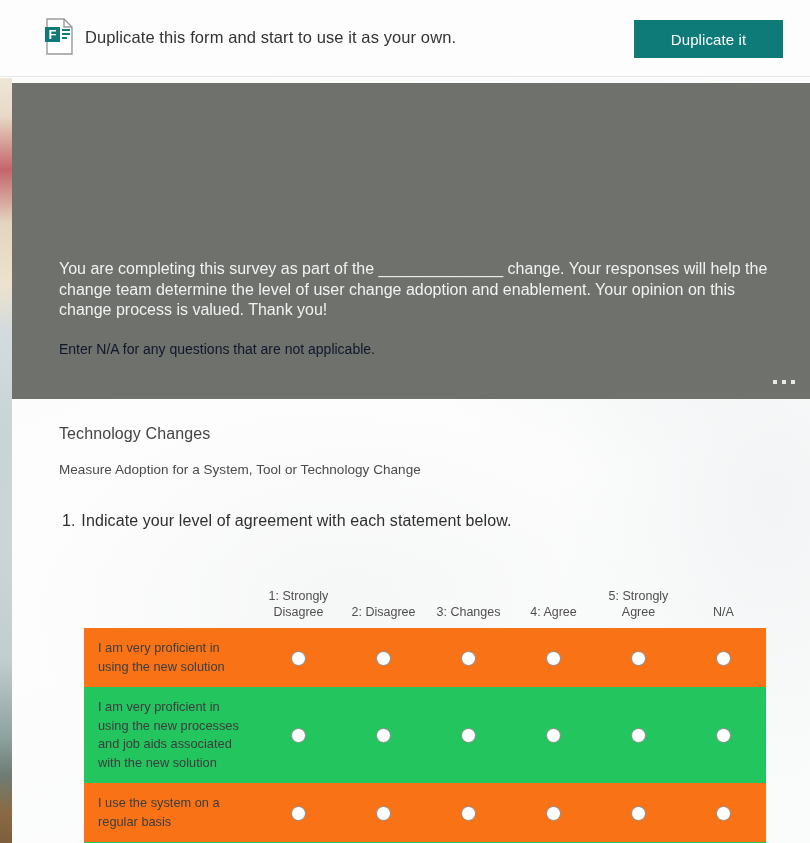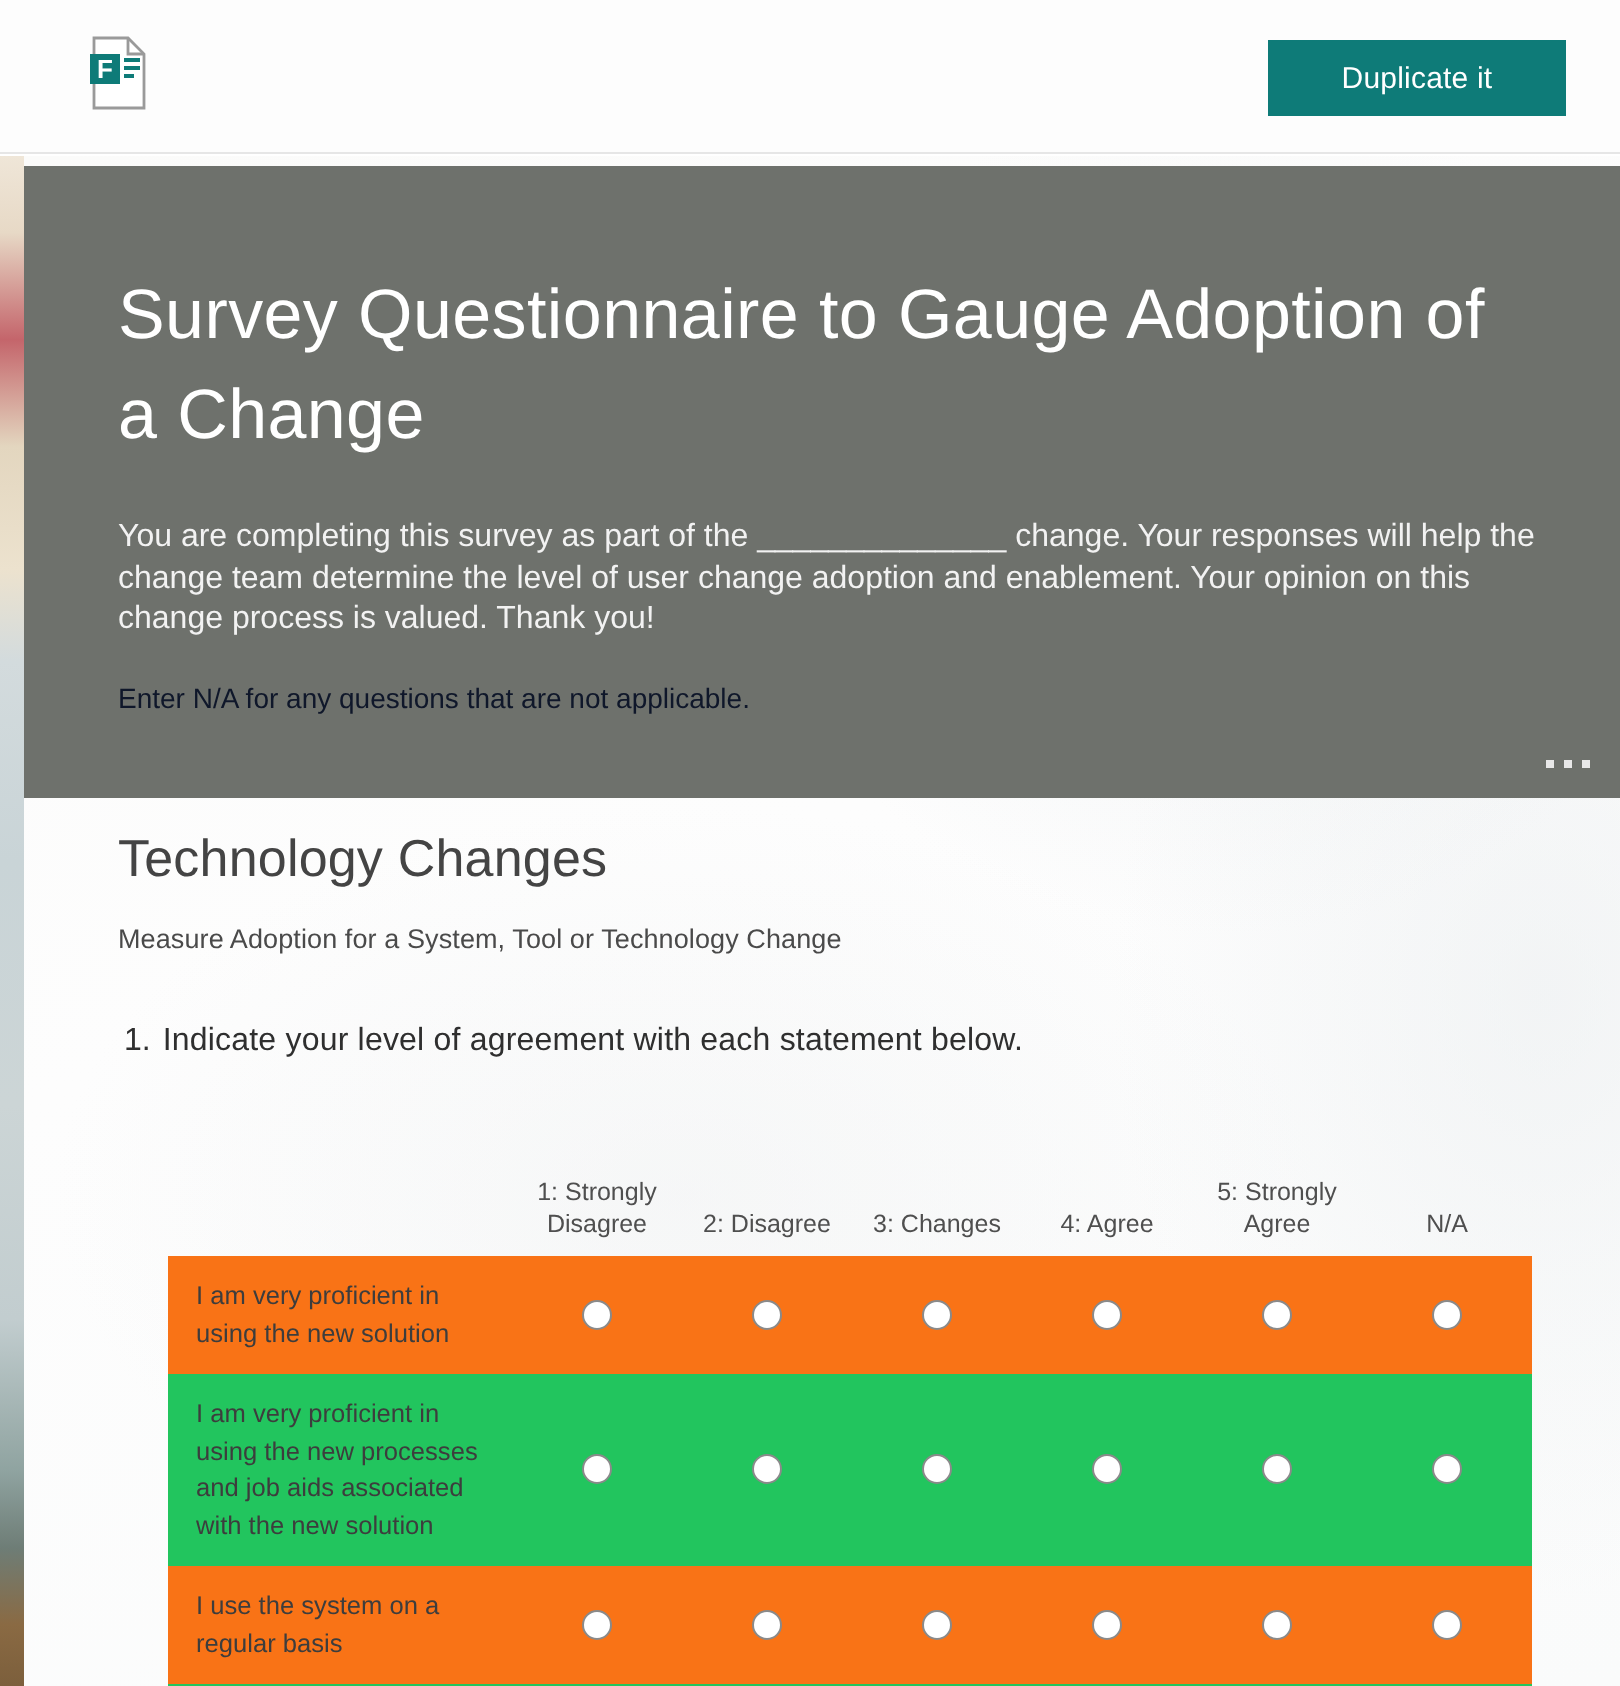--- a/index.html
+++ b/index.html
@@ -264,6 +264,7 @@
         <rect x="18" y="19" width="5" height="2" fill="#0e7b78"></rect>
       </svg>
     </span>
+    <span id="duplicate-message">Duplicate this form and start to use it as your own.</span>
   </div>
   <button id="duplicate-it-button">Duplicate it</button>
 </div>

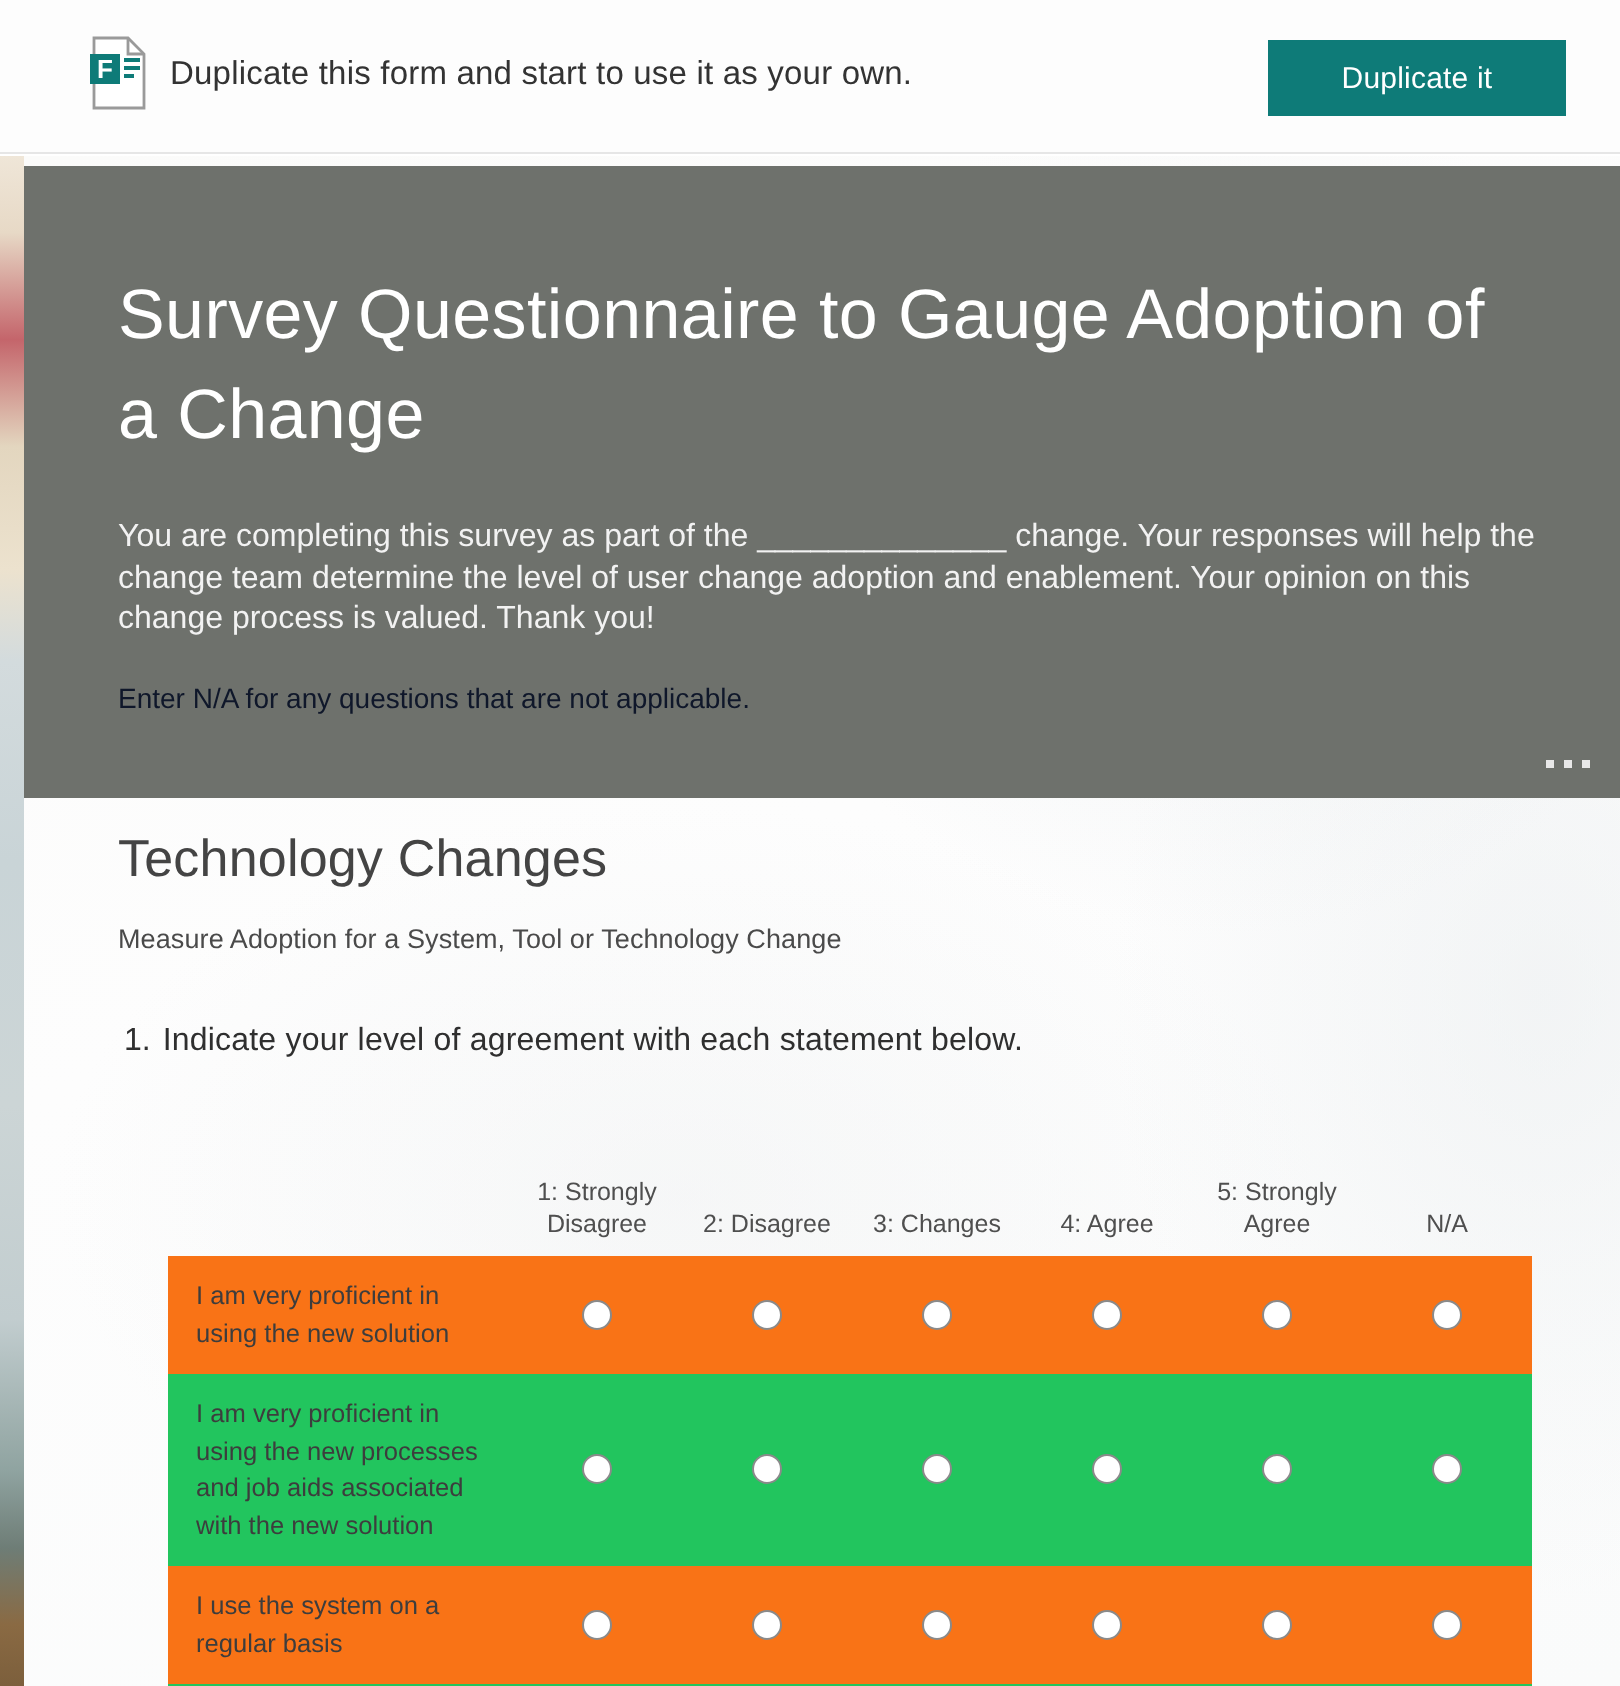--- a/index.html
+++ b/index.html
@@ -270,7 +270,6 @@
 </div>
 
 <div id="form-banner">
-  <div id="banner-title">Survey Questionnaire to Gauge Adoption of a Change</div>
   <div id="banner-description">You are completing this survey as part of the ______________ change. Your responses will help the change team determine the level of user change adoption and enablement. Your opinion on this change process is valued. Thank you!</div>
   <div id="banner-note">Enter N/A for any questions that are not applicable.</div>
   <div id="banner-more-menu">

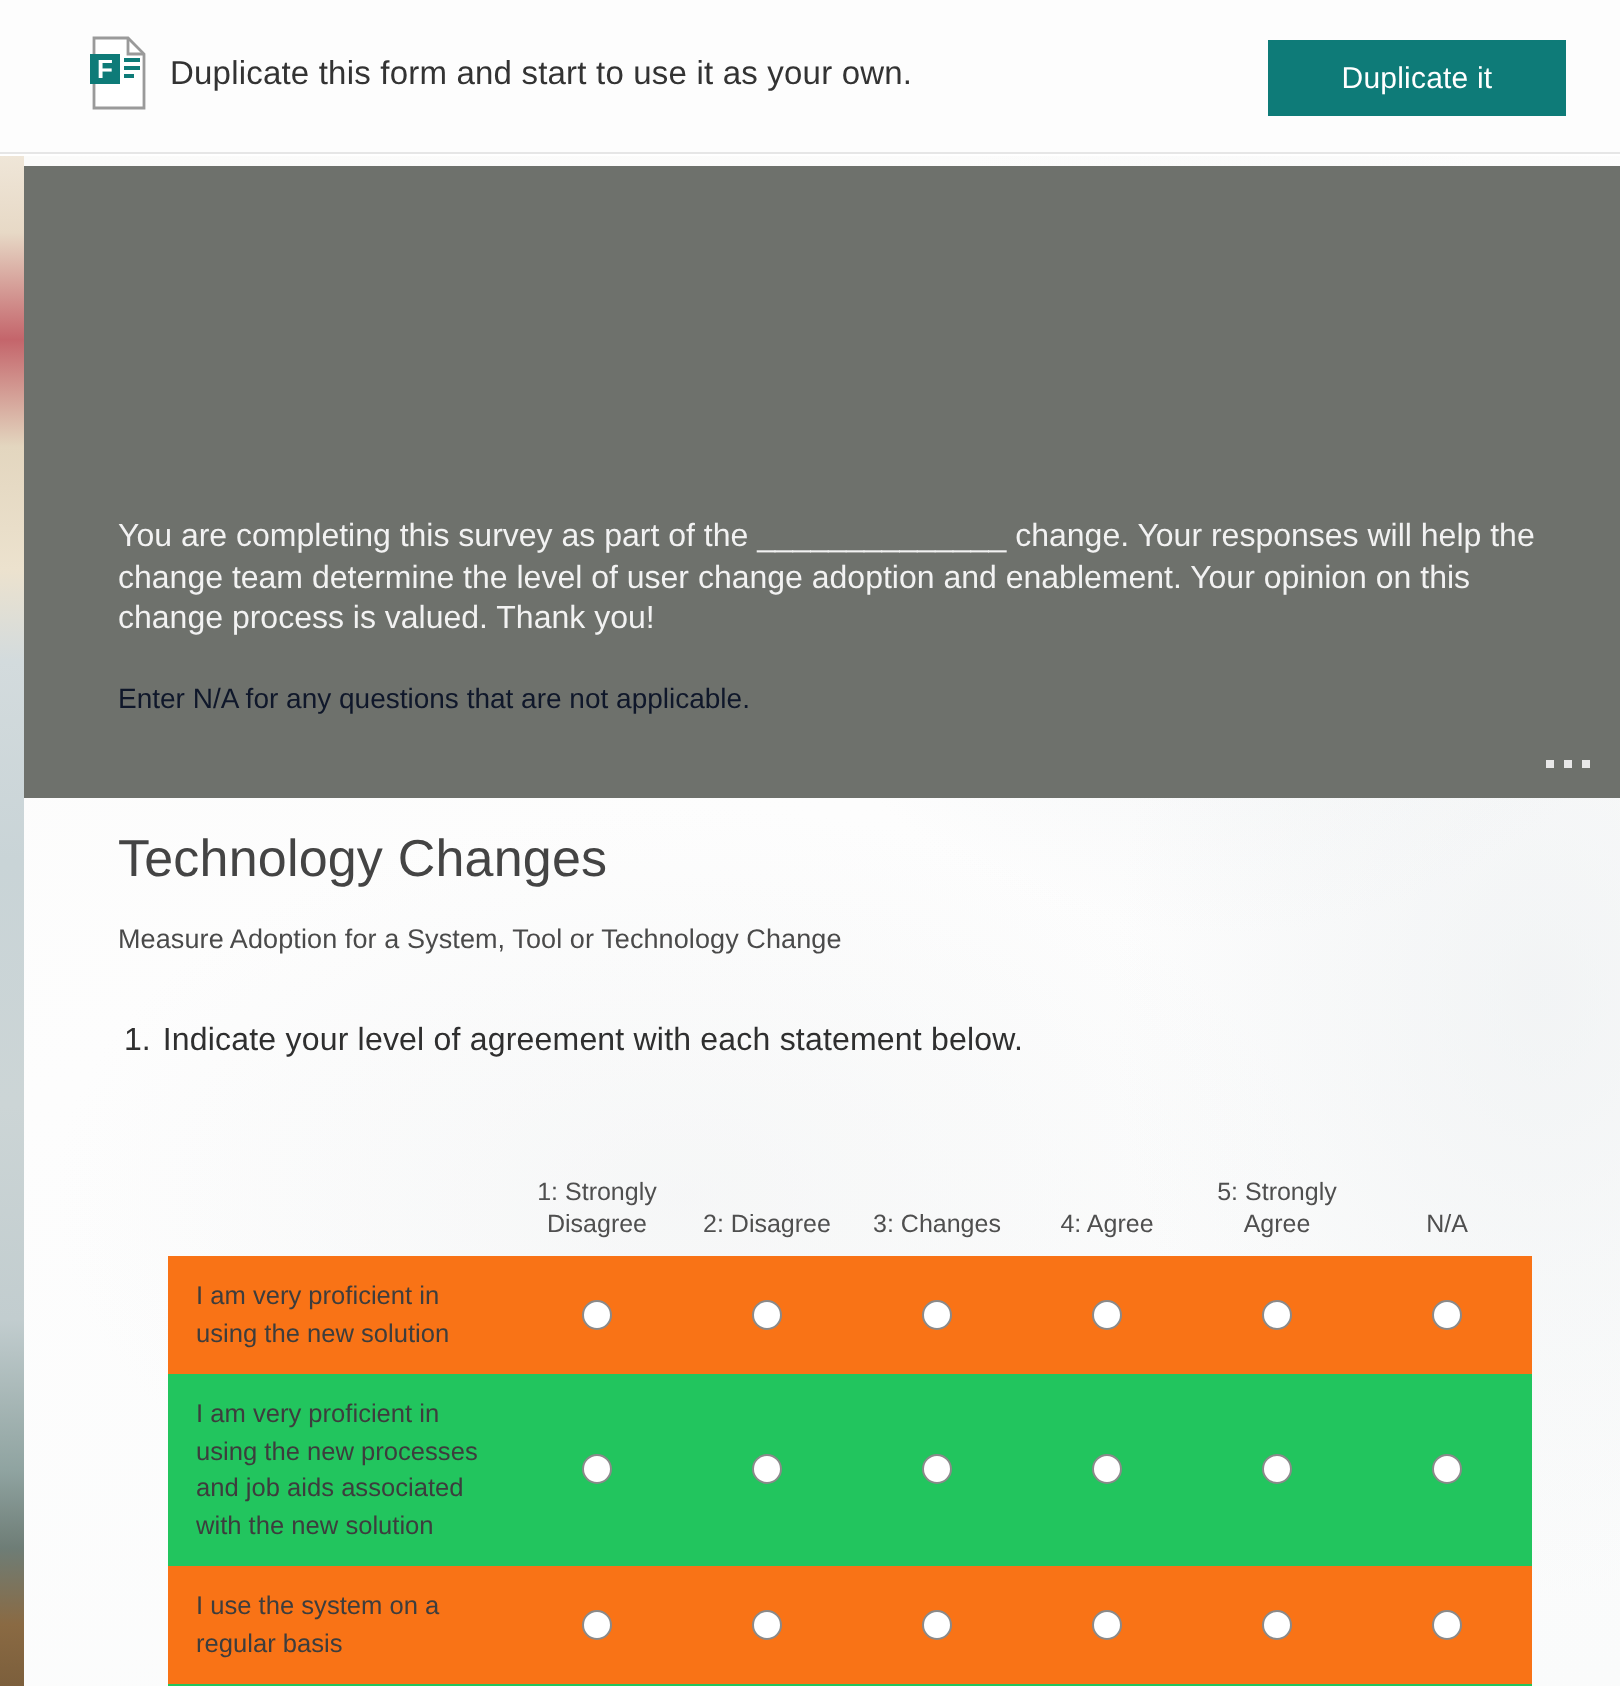--- a/index.html
+++ b/index.html
@@ -154,8 +154,8 @@
   
   #section-title {
     position: absolute;
-    left: 59px; top: 414px;
-    font-size: 26px;
+    left: 59px; top: 425px;
+    font-size: 16px;
     font-weight: 400;
     color: #444444;
     letter-spacing: 0.1px;

